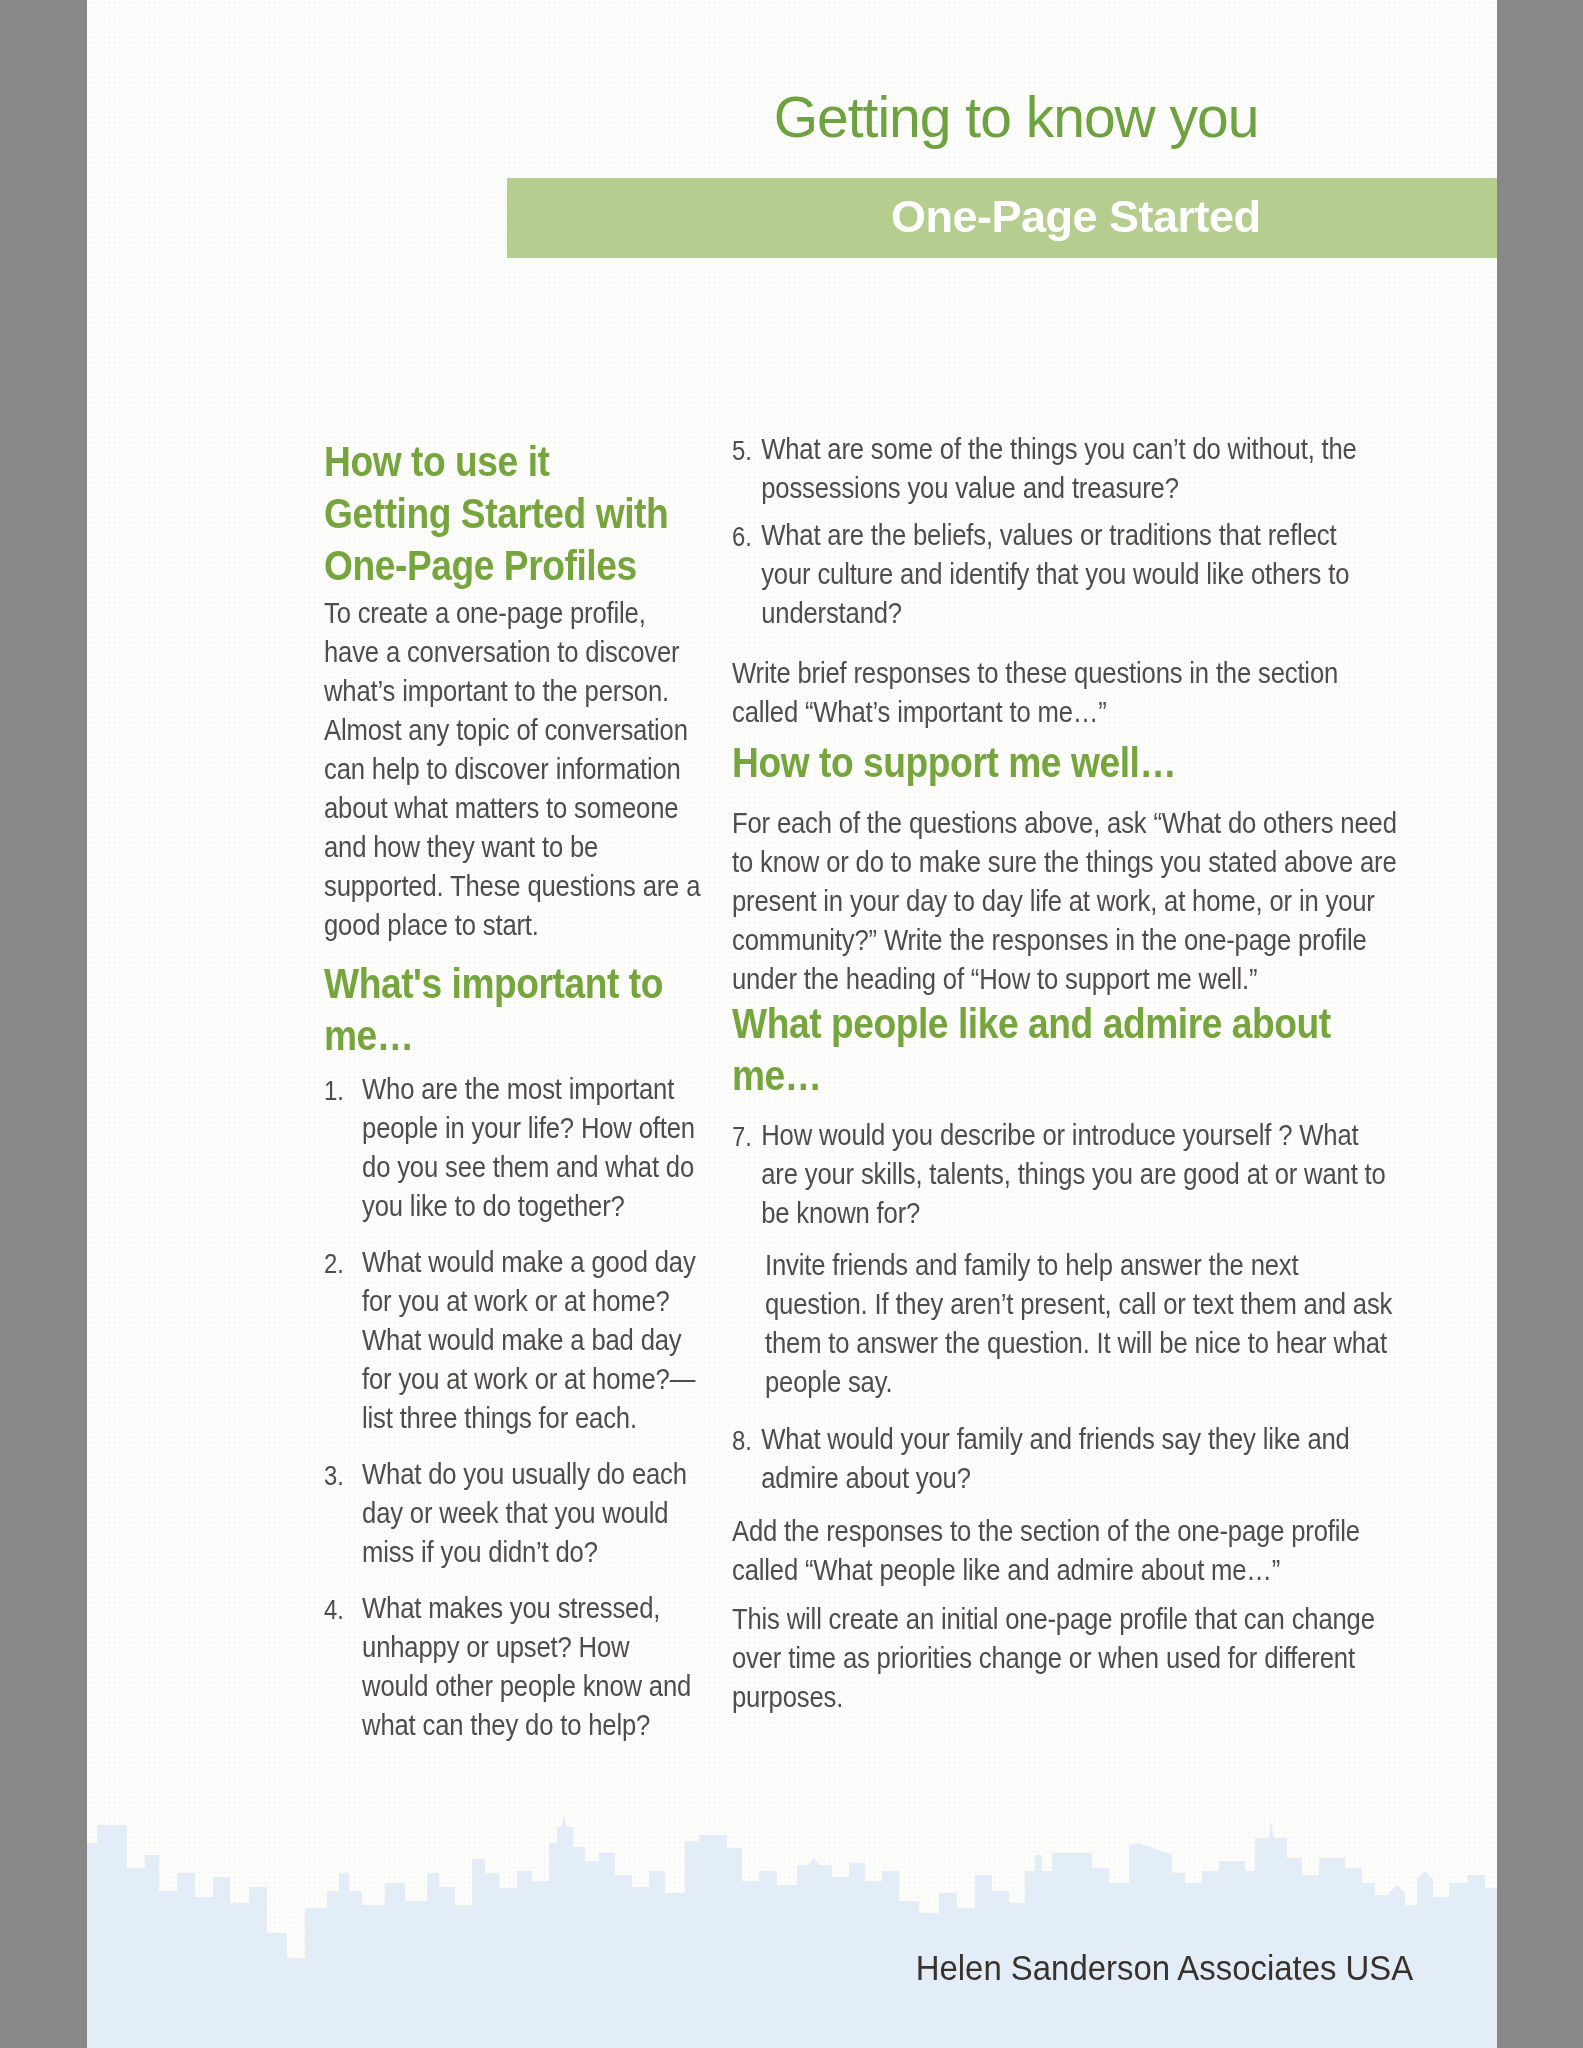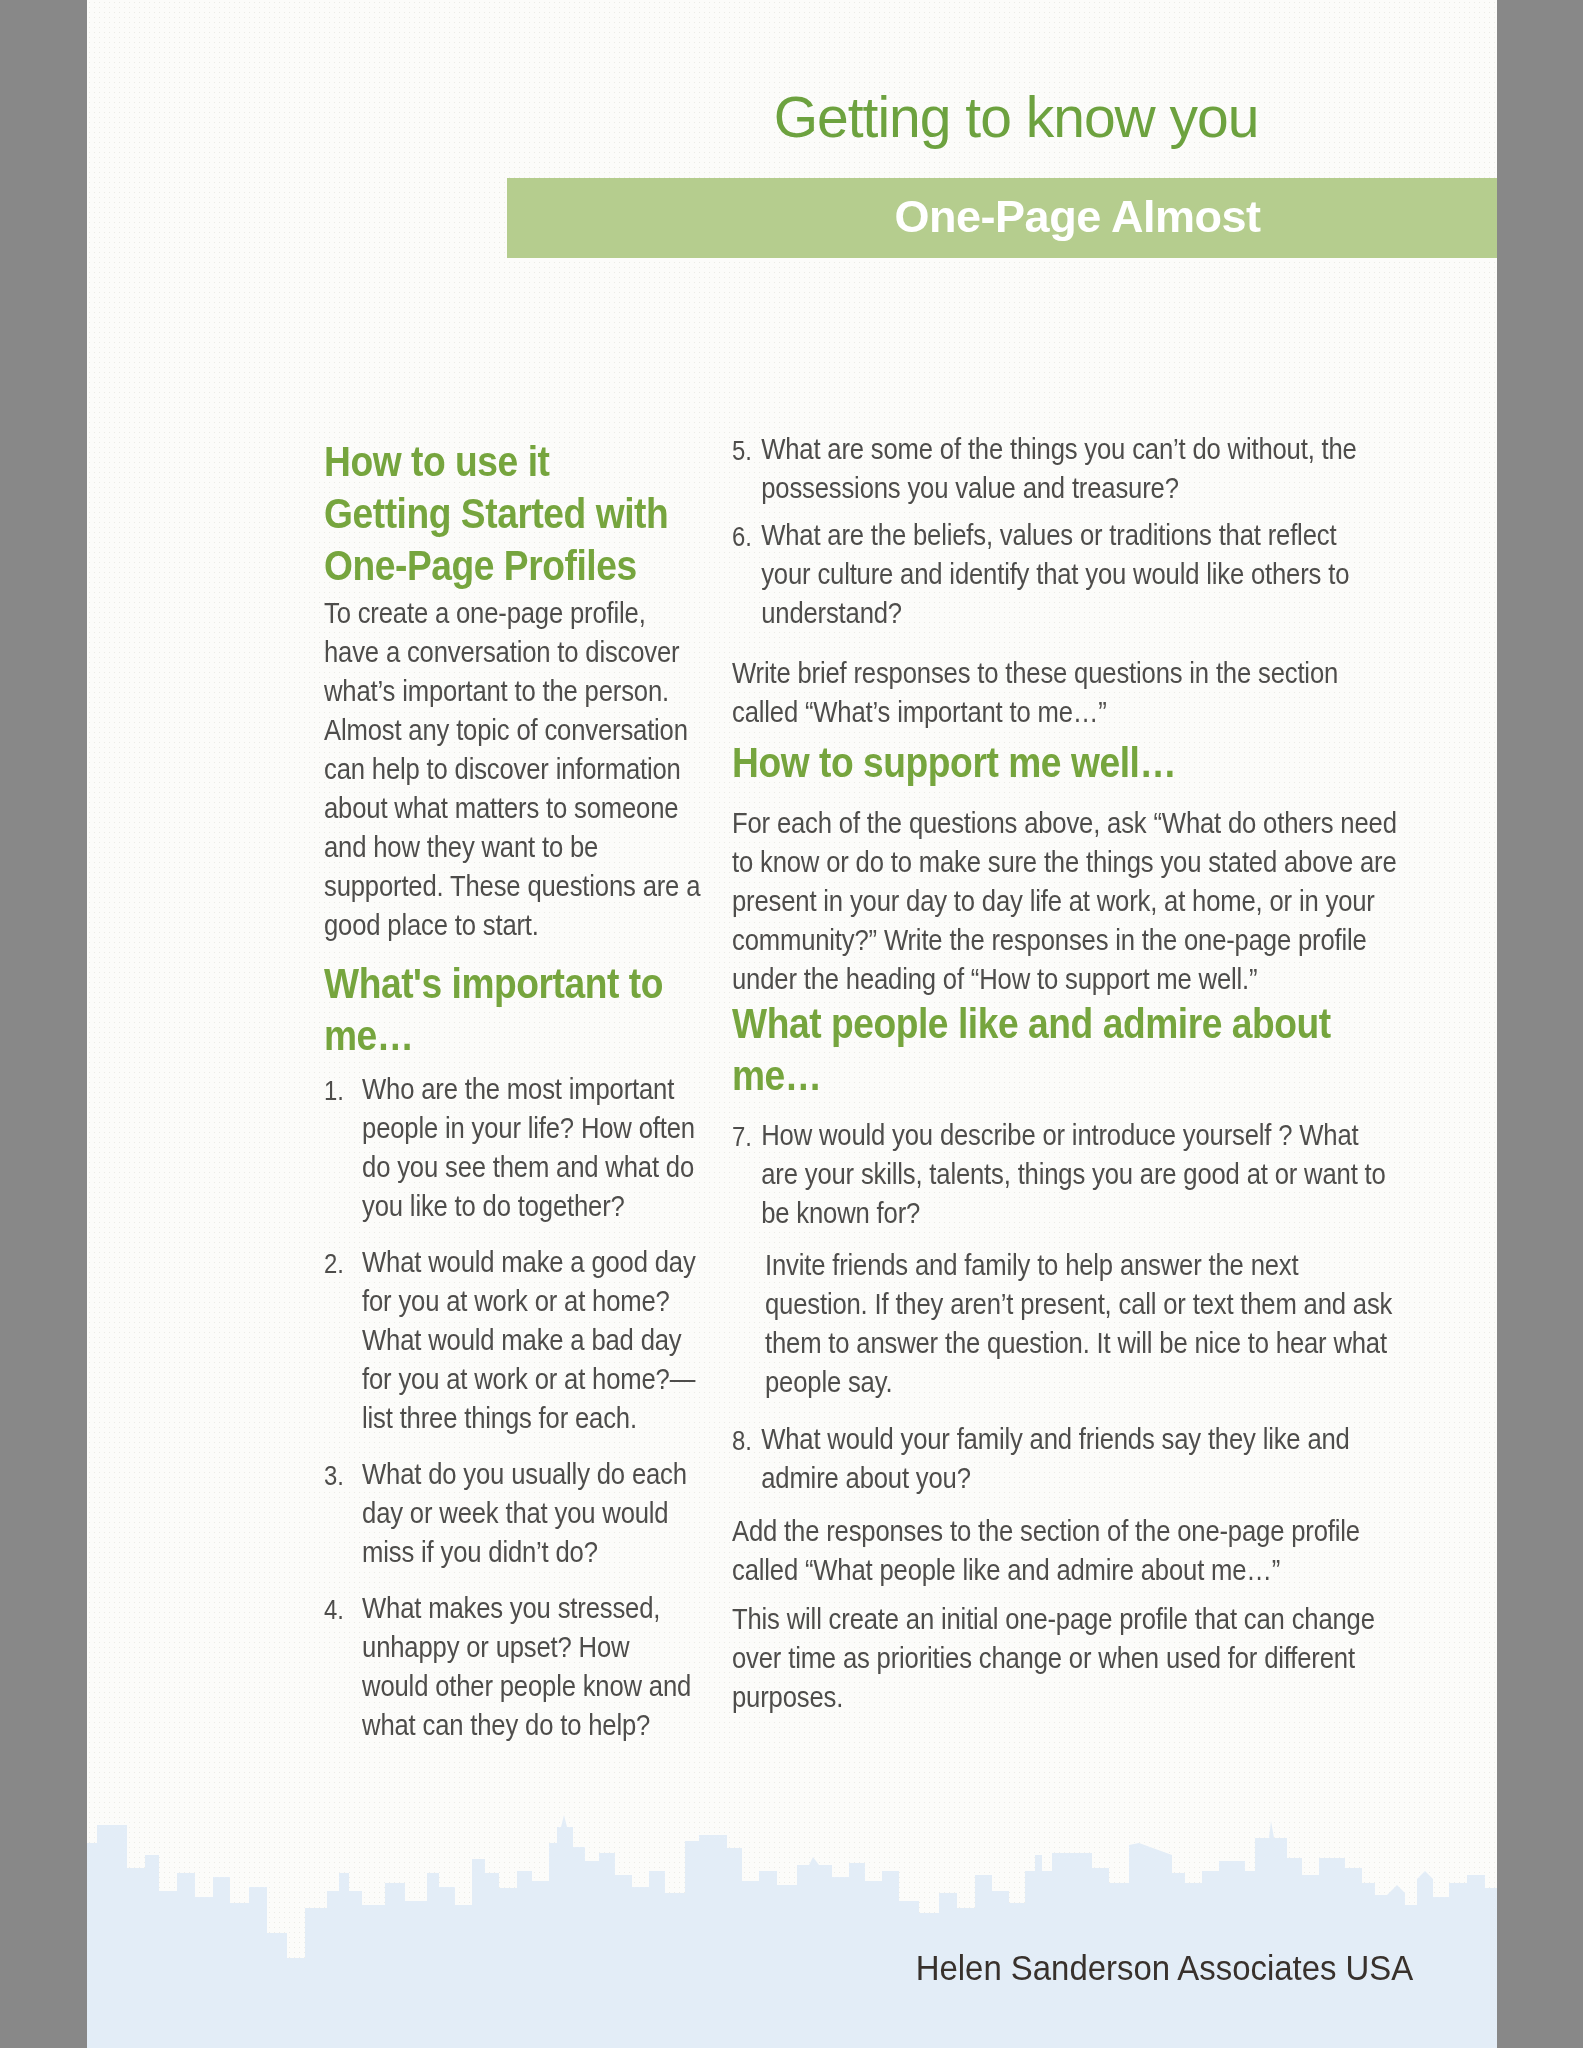--- a/index.html
+++ b/index.html
@@ -80,7 +80,7 @@
 
   <div class="abs doc-title">Getting to know you</div>
   <div class="abs band"></div>
-  <div class="abs band-label">One-Page Almost</div>
+  <div class="abs band-label">One-Page Started</div>
 
 
   <div class="abs h-green cond" style="top:436px;left:237px;">How to use it</div>

